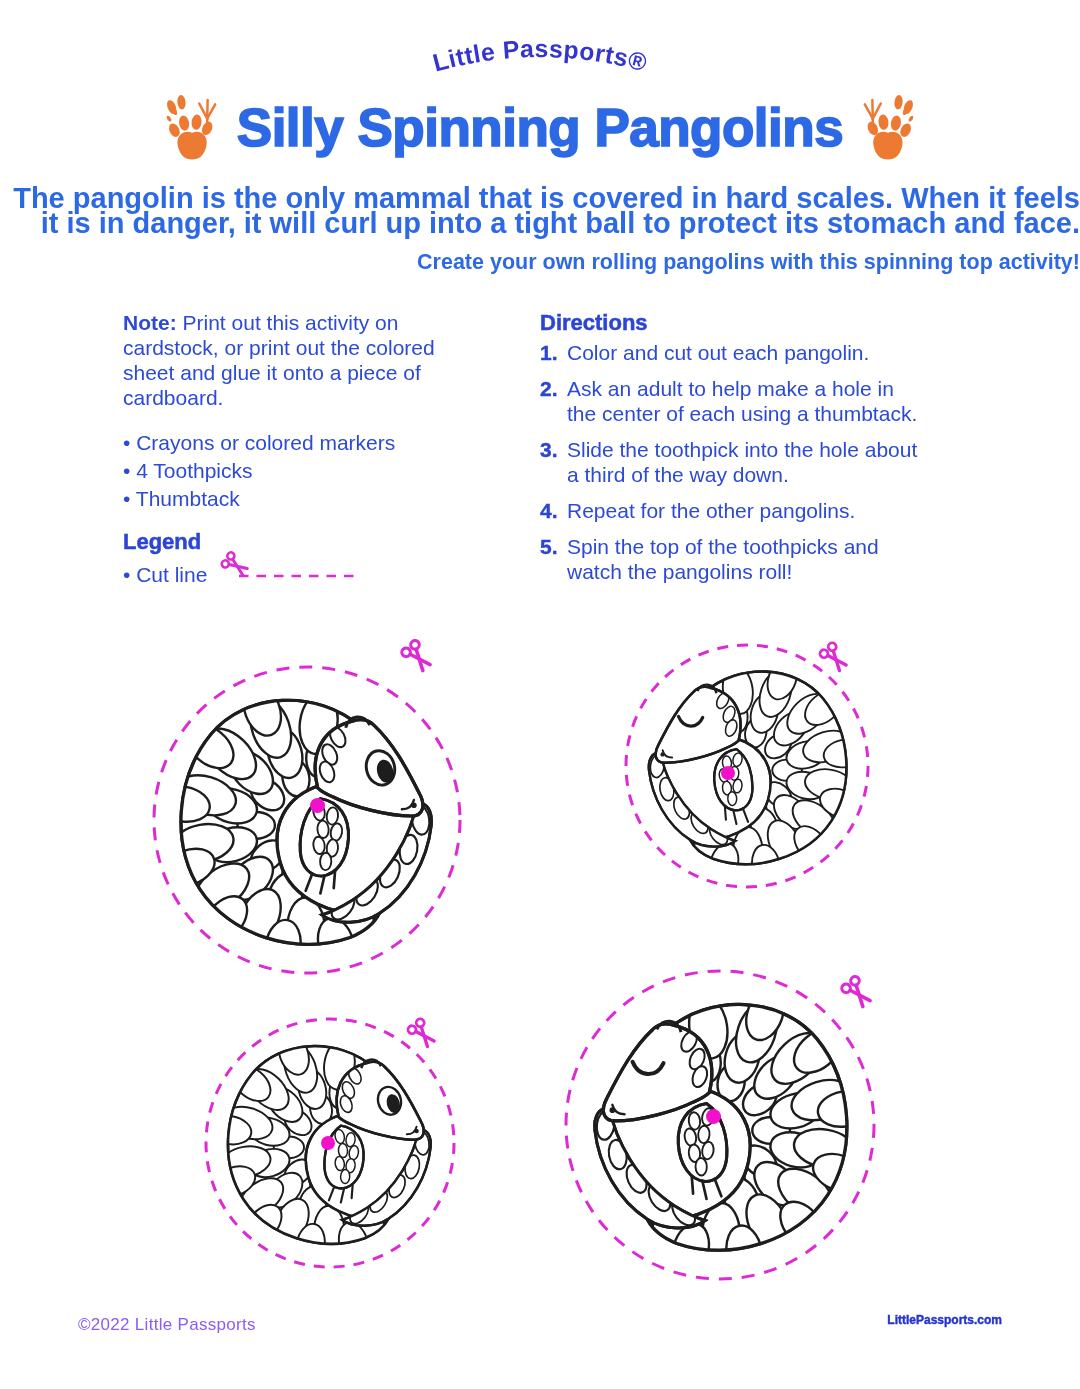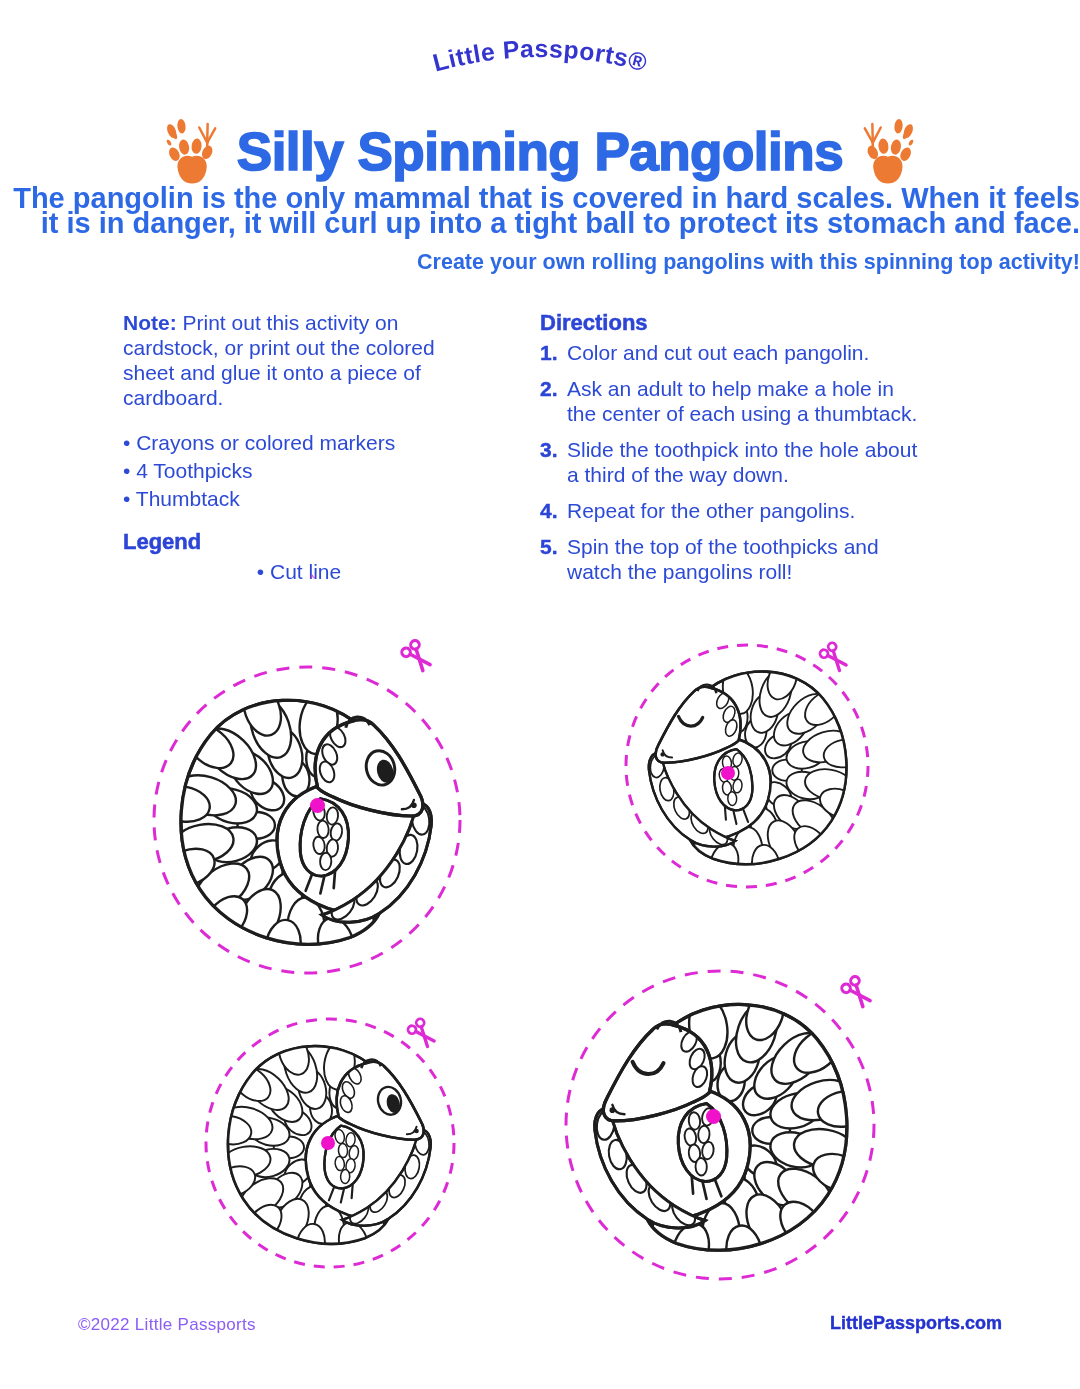--- a/index.html
+++ b/index.html
@@ -8,7 +8,7 @@
   
   .logo-wrap{position:absolute;left:0;top:22px;width:100%;text-align:center;}
   .title-row{position:absolute;left:0;top:92px;width:100%;display:flex;justify-content:center;
-             align-items:center;gap:6px;margin-top:24px;}
+             align-items:center;gap:6px;}
   h1.title{margin:0 6px;font-size:53px;font-weight:bold;color:#2E69E5;letter-spacing:-0.5px;
            -webkit-text-stroke:1.7px #2E69E5;}
   .tracks{flex:0 0 auto;}

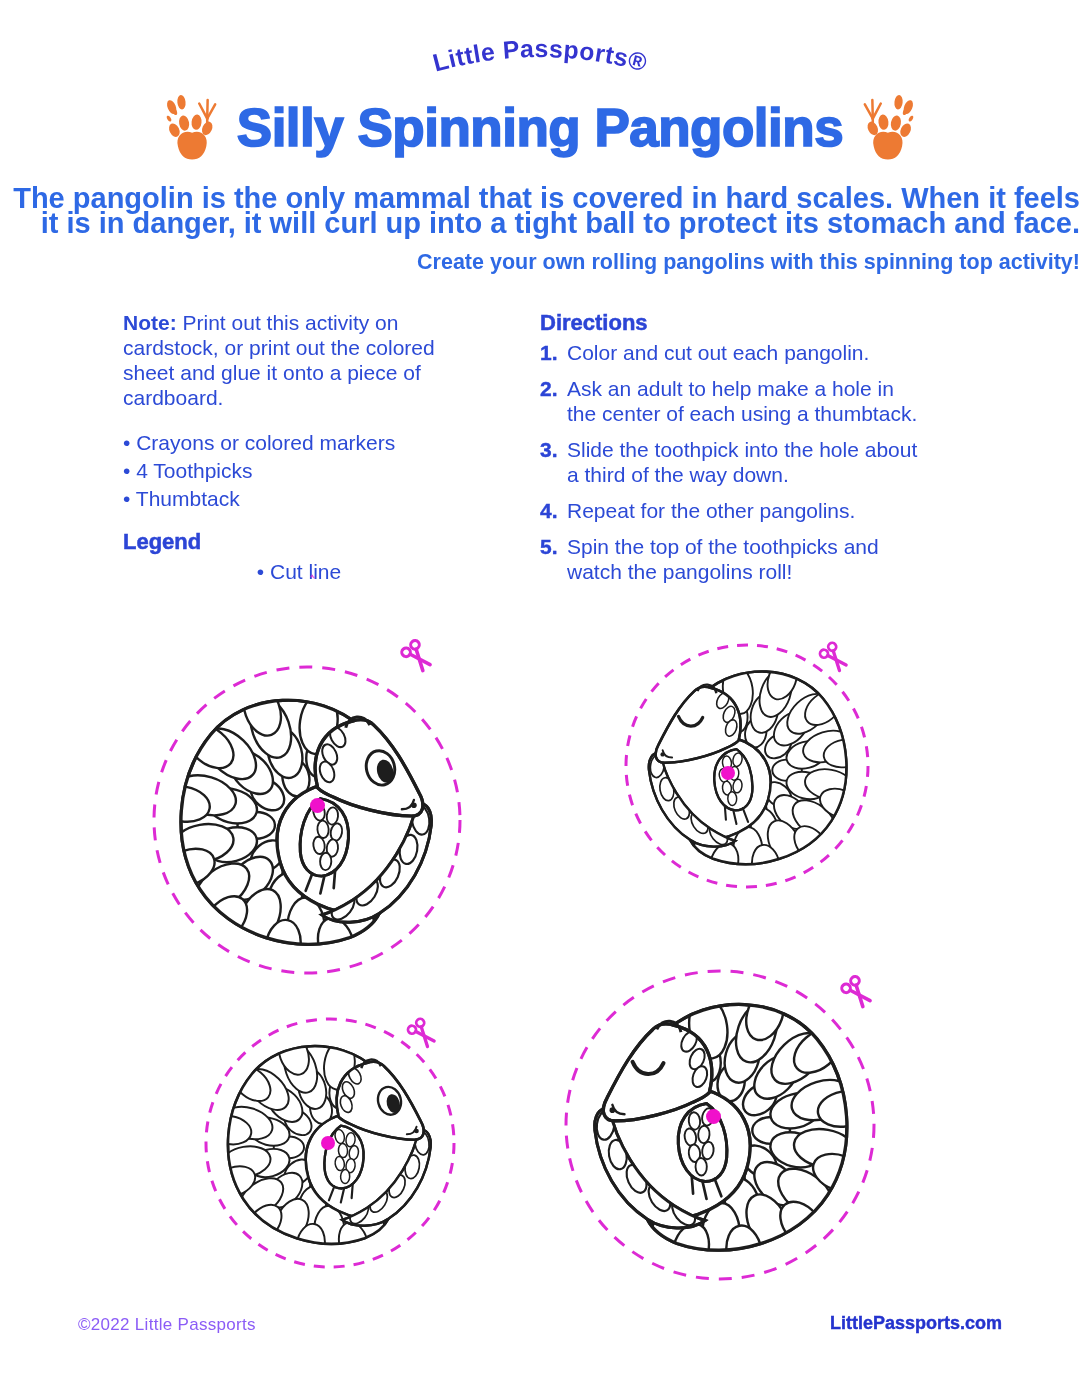--- a/index.html
+++ b/index.html
@@ -28,7 +28,7 @@
   ul.mats li{margin:0 0 3px 0;line-height:25px;}
   ul.mats li::before{content:"• ";}
   .legend-block{margin-top:18px;}
-  .legend-row{display:flex;align-items:center;position:relative;height:30px;flex-direction:column;}
+  .legend-row{display:flex;align-items:center;position:relative;height:30px;}
   .legend-row .cutlabel::before{content:"• ";}
   .legend-sc{position:relative;top:-9px;left:14px;transform:rotate(35deg);}
   .legend-dash{position:relative;left:0px;top:2px;}

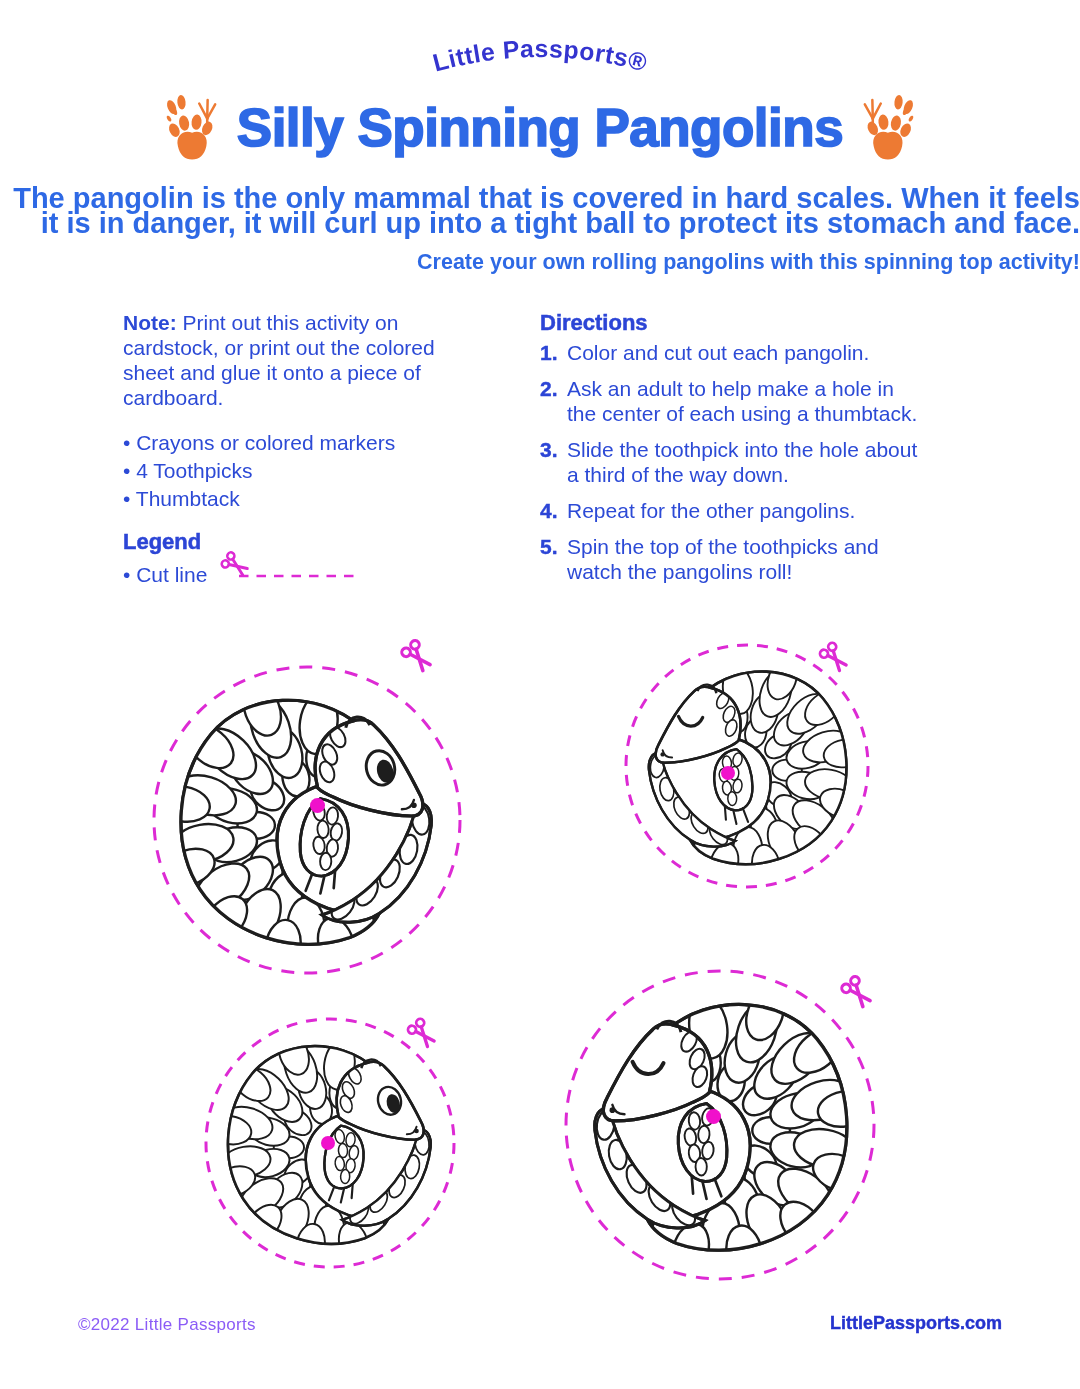--- a/index.html
+++ b/index.html
@@ -45,7 +45,7 @@
   .cut-sc{position:absolute;transform:rotate(50deg);}
   
   .footer-left{position:absolute;left:78px;top:1315px;font-size:17px;color:#8b5cf6;letter-spacing:0.3px;}
-  .footer-right{position:absolute;right:78px;top:1313px;font-size:18px;font-weight:bold;color:#2433CE;
+  .footer-right{position:absolute;right:78px;top:1313px;font-size:12px;font-weight:bold;color:#2433CE;
                 text-decoration:none;-webkit-text-stroke:0.4px #2433CE;cursor:pointer;}
   .hidden-defs{position:absolute;width:0;height:0;}
 </style>

